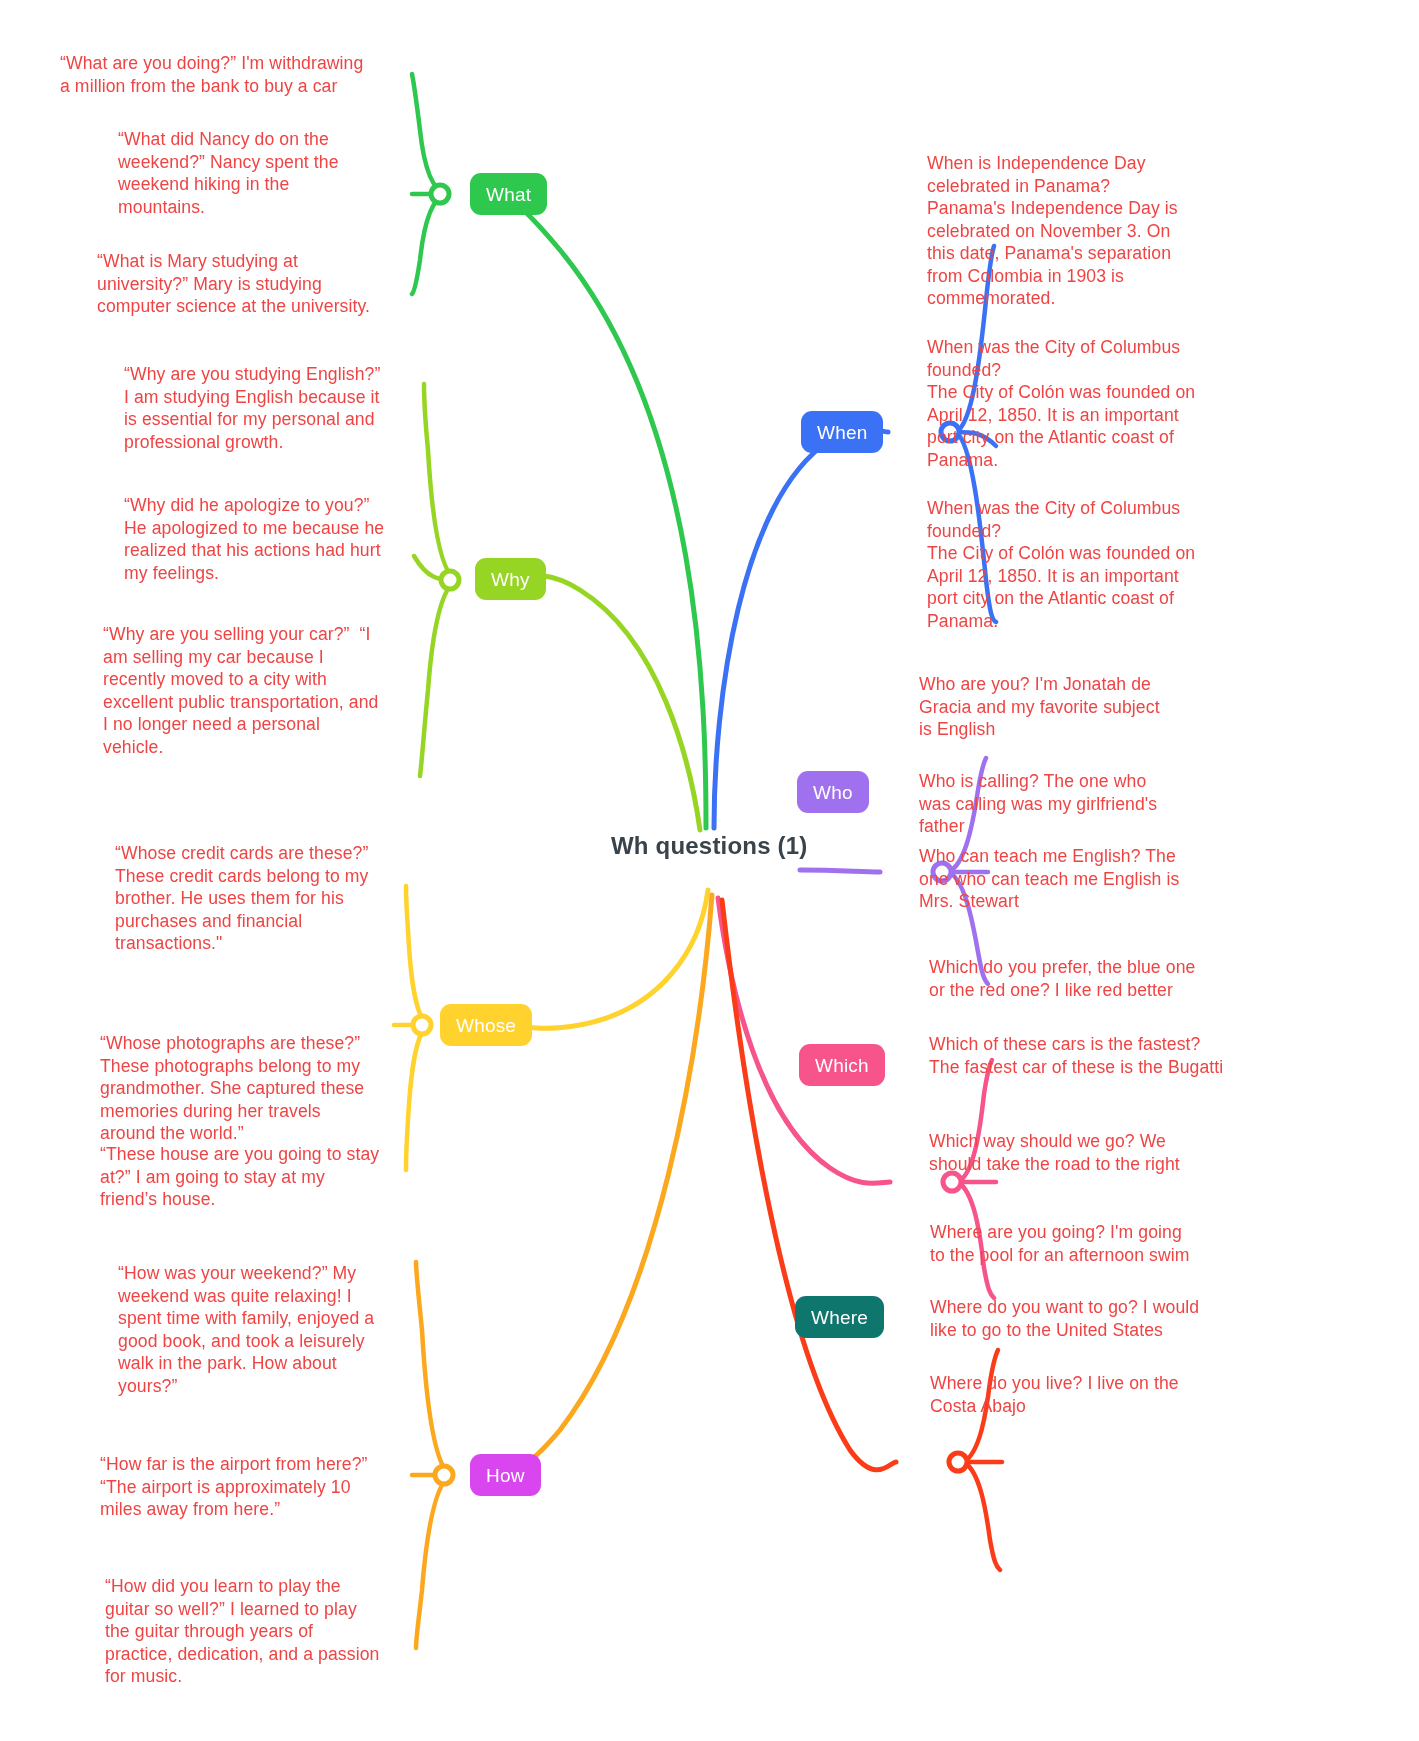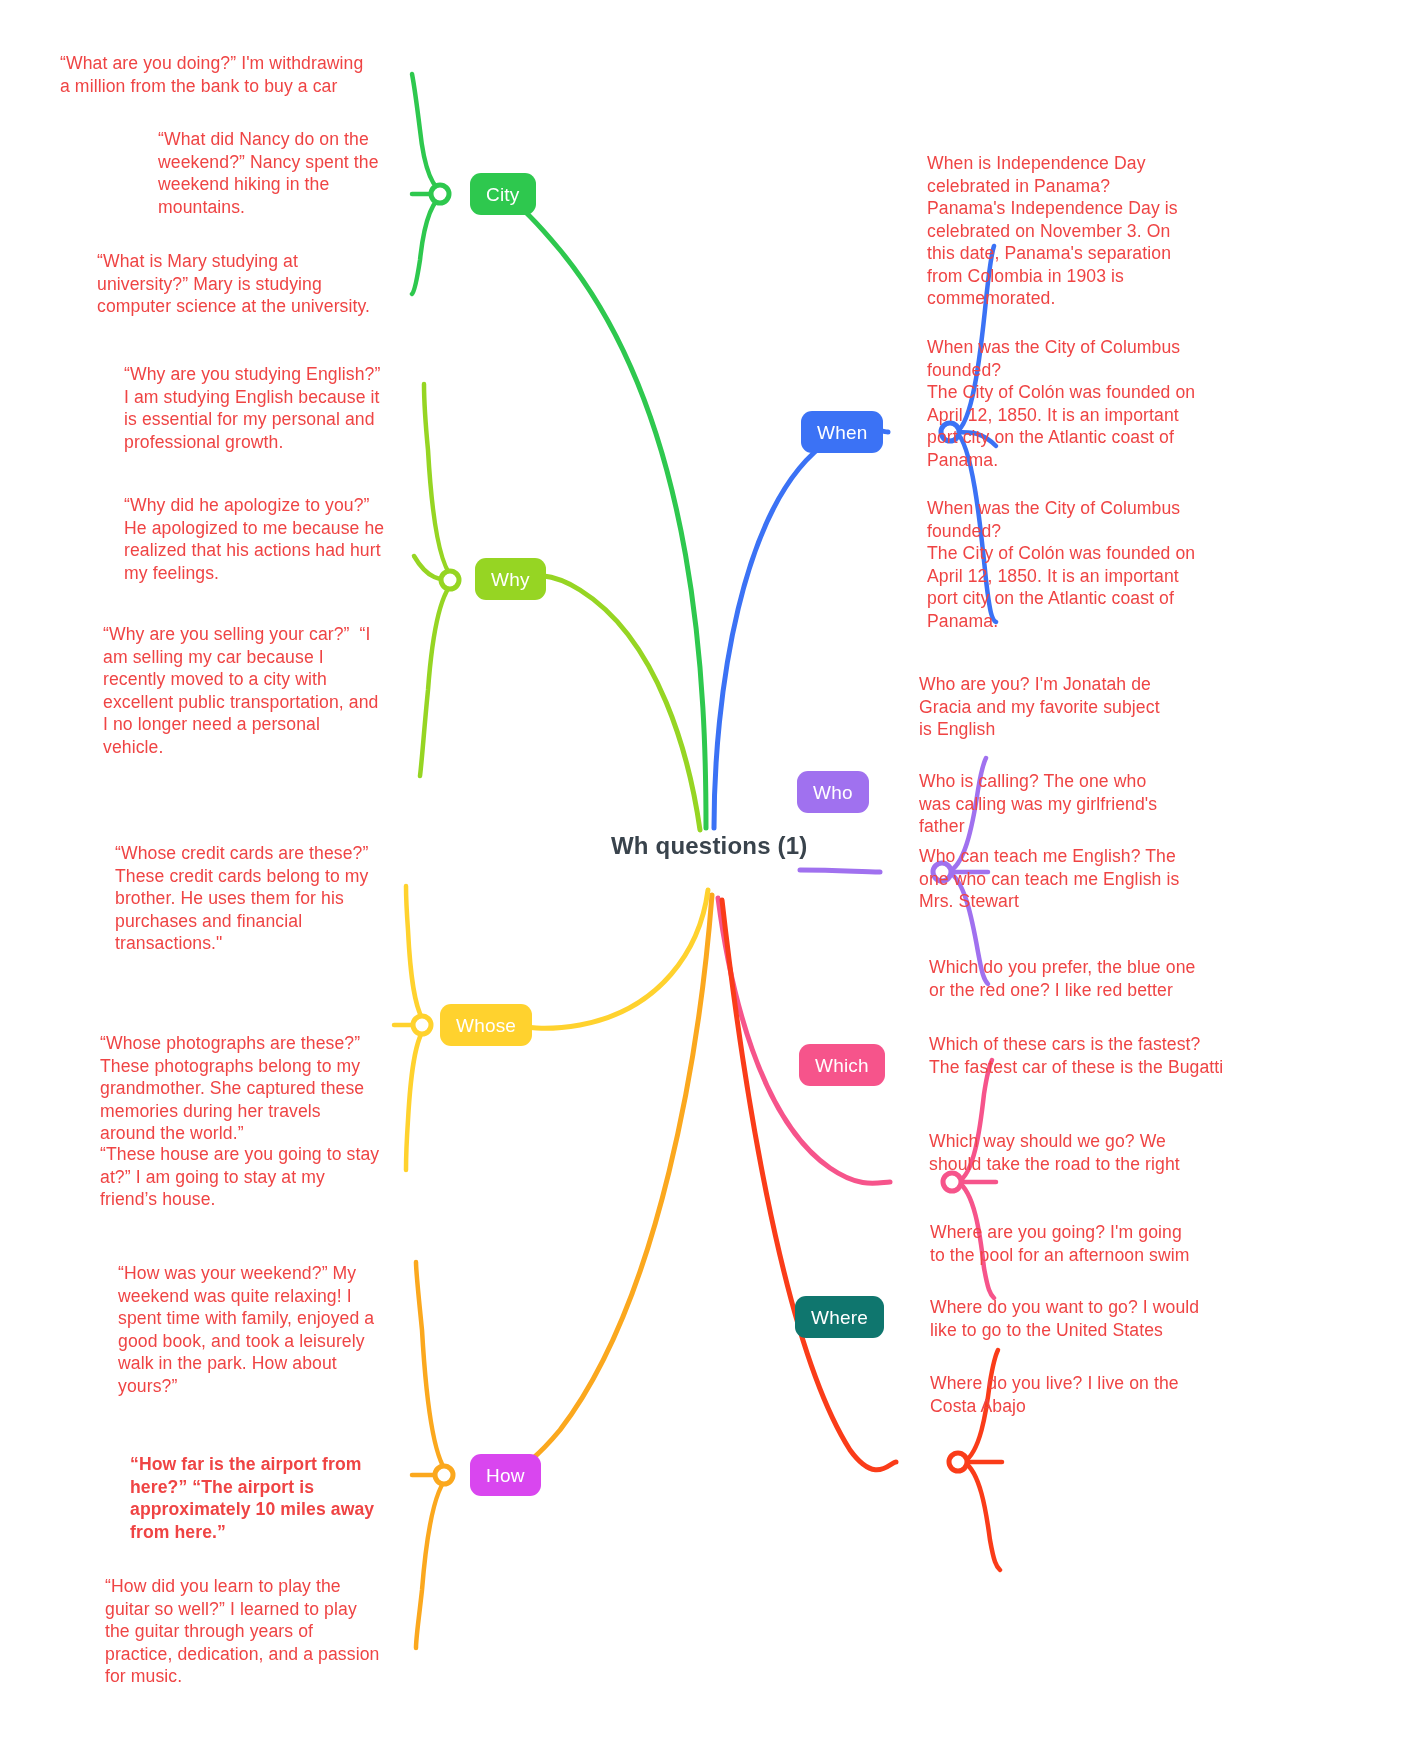--- a/index.html
+++ b/index.html
@@ -104,7 +104,7 @@
   <span>City</span>
 </div>
 <div class="leaf left" style="left:60px;top:52px;width:308px;">“What are you doing?” I'm withdrawing a million from the bank to buy a car</div>
-<div class="leaf left" style="left:118px;top:128px;width:262px;margin-left:40px;">“What did Nancy do on the weekend?” Nancy spent the weekend hiking in the mountains.</div>
+<div class="leaf left" style="left:118px;top:128px;width:262px;">“What did Nancy do on the weekend?” Nancy spent the weekend hiking in the mountains.</div>
 <div class="leaf left" style="left:97px;top:250px;width:285px;">“What is Mary studying at university?” Mary is studying computer science at the university.</div>
 
 <div class="branch-node" style="left:475px;top:558px;background:#96d523;">

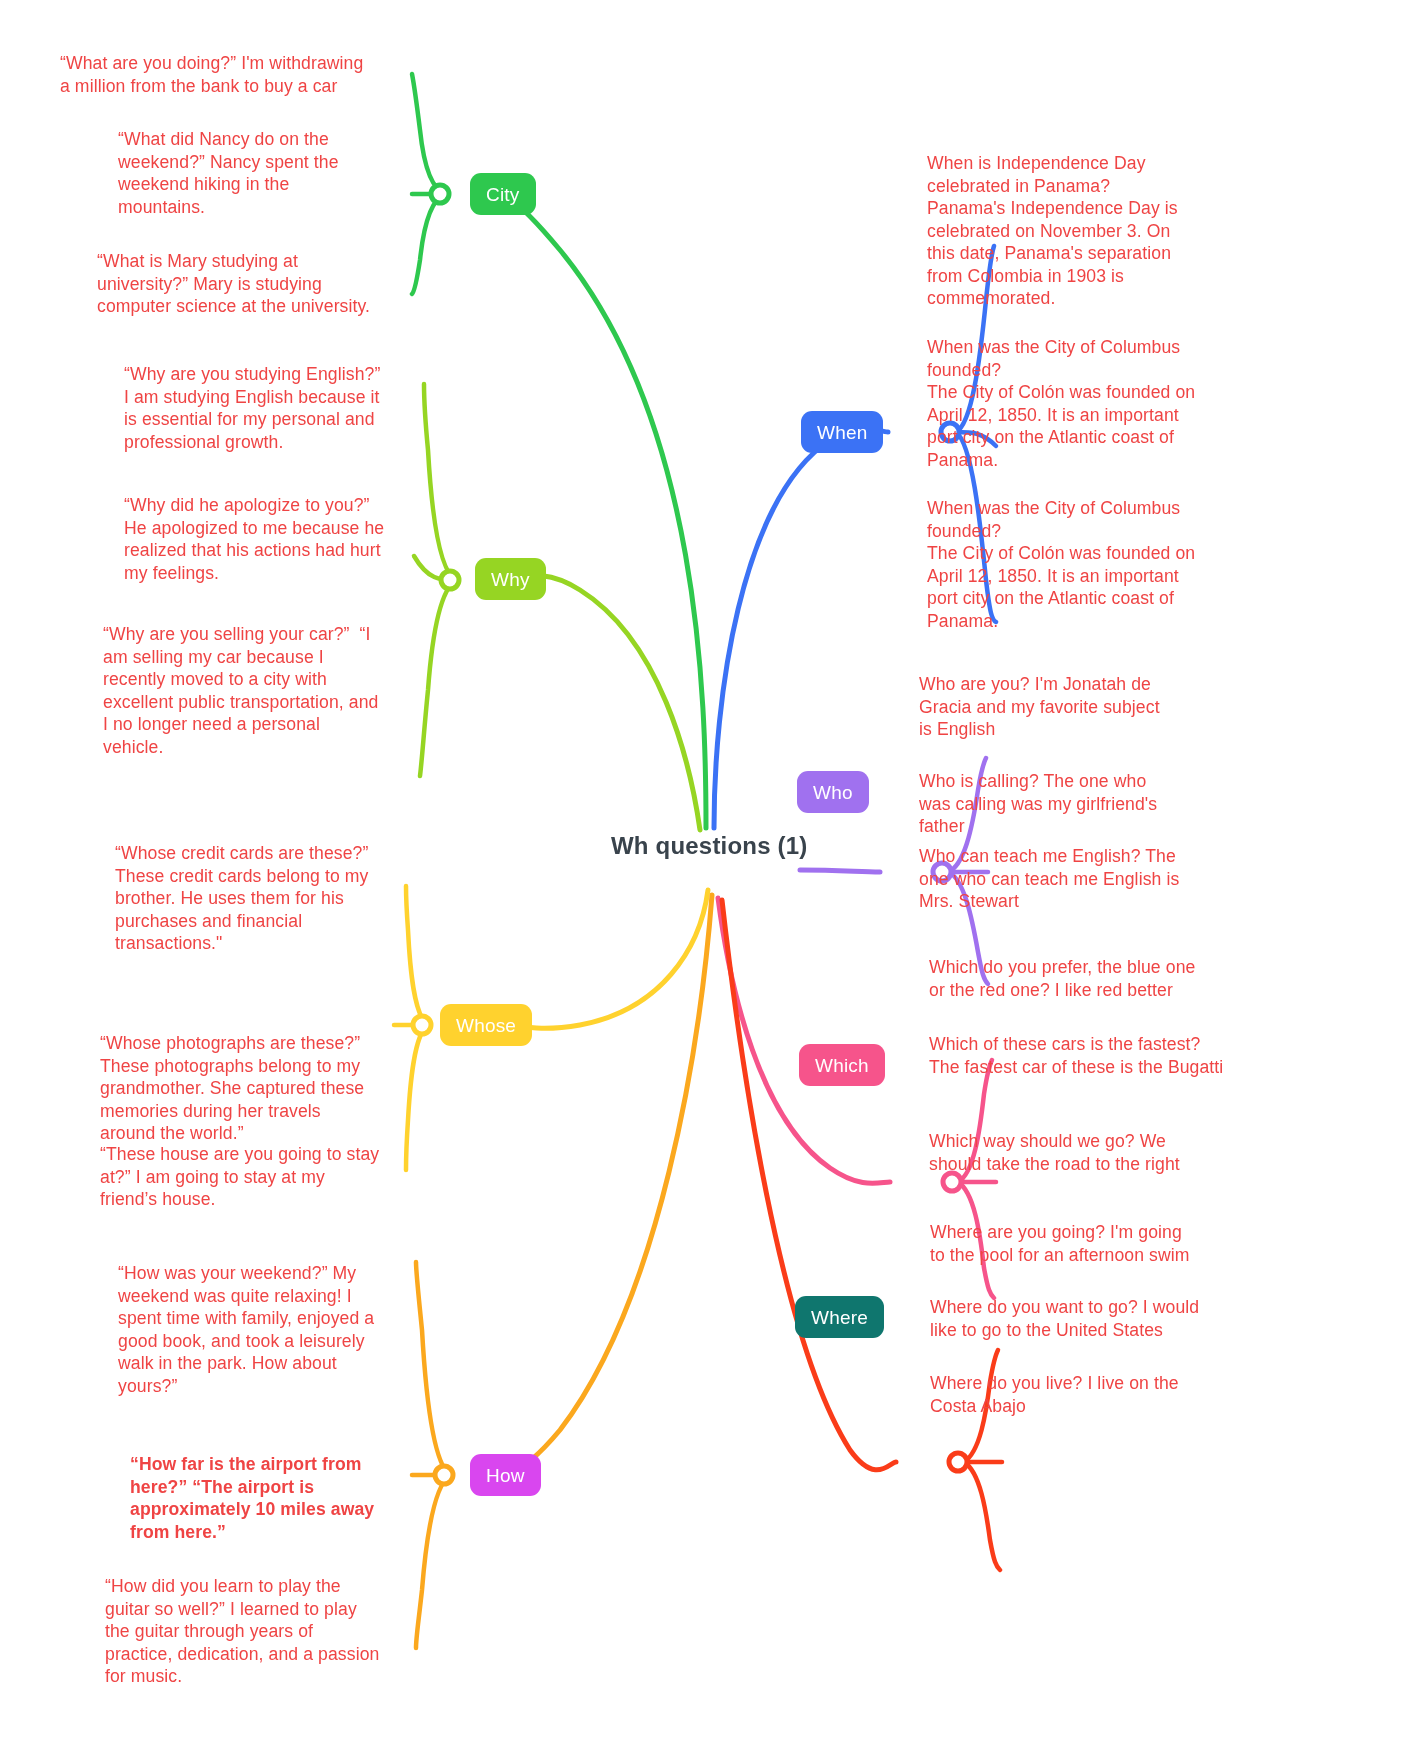--- a/index.html
+++ b/index.html
@@ -101,7 +101,7 @@
 <div id="central-title" style="left:611px;top:832px;">Wh questions (1)</div>
 
 <div class="branch-node" style="left:470px;top:173px;background:#2ec84e;">
-  <span>City</span>
+  <span>What</span>
 </div>
 <div class="leaf left" style="left:60px;top:52px;width:308px;">“What are you doing?” I'm withdrawing a million from the bank to buy a car</div>
 <div class="leaf left" style="left:118px;top:128px;width:262px;">“What did Nancy do on the weekend?” Nancy spent the weekend hiking in the mountains.</div>

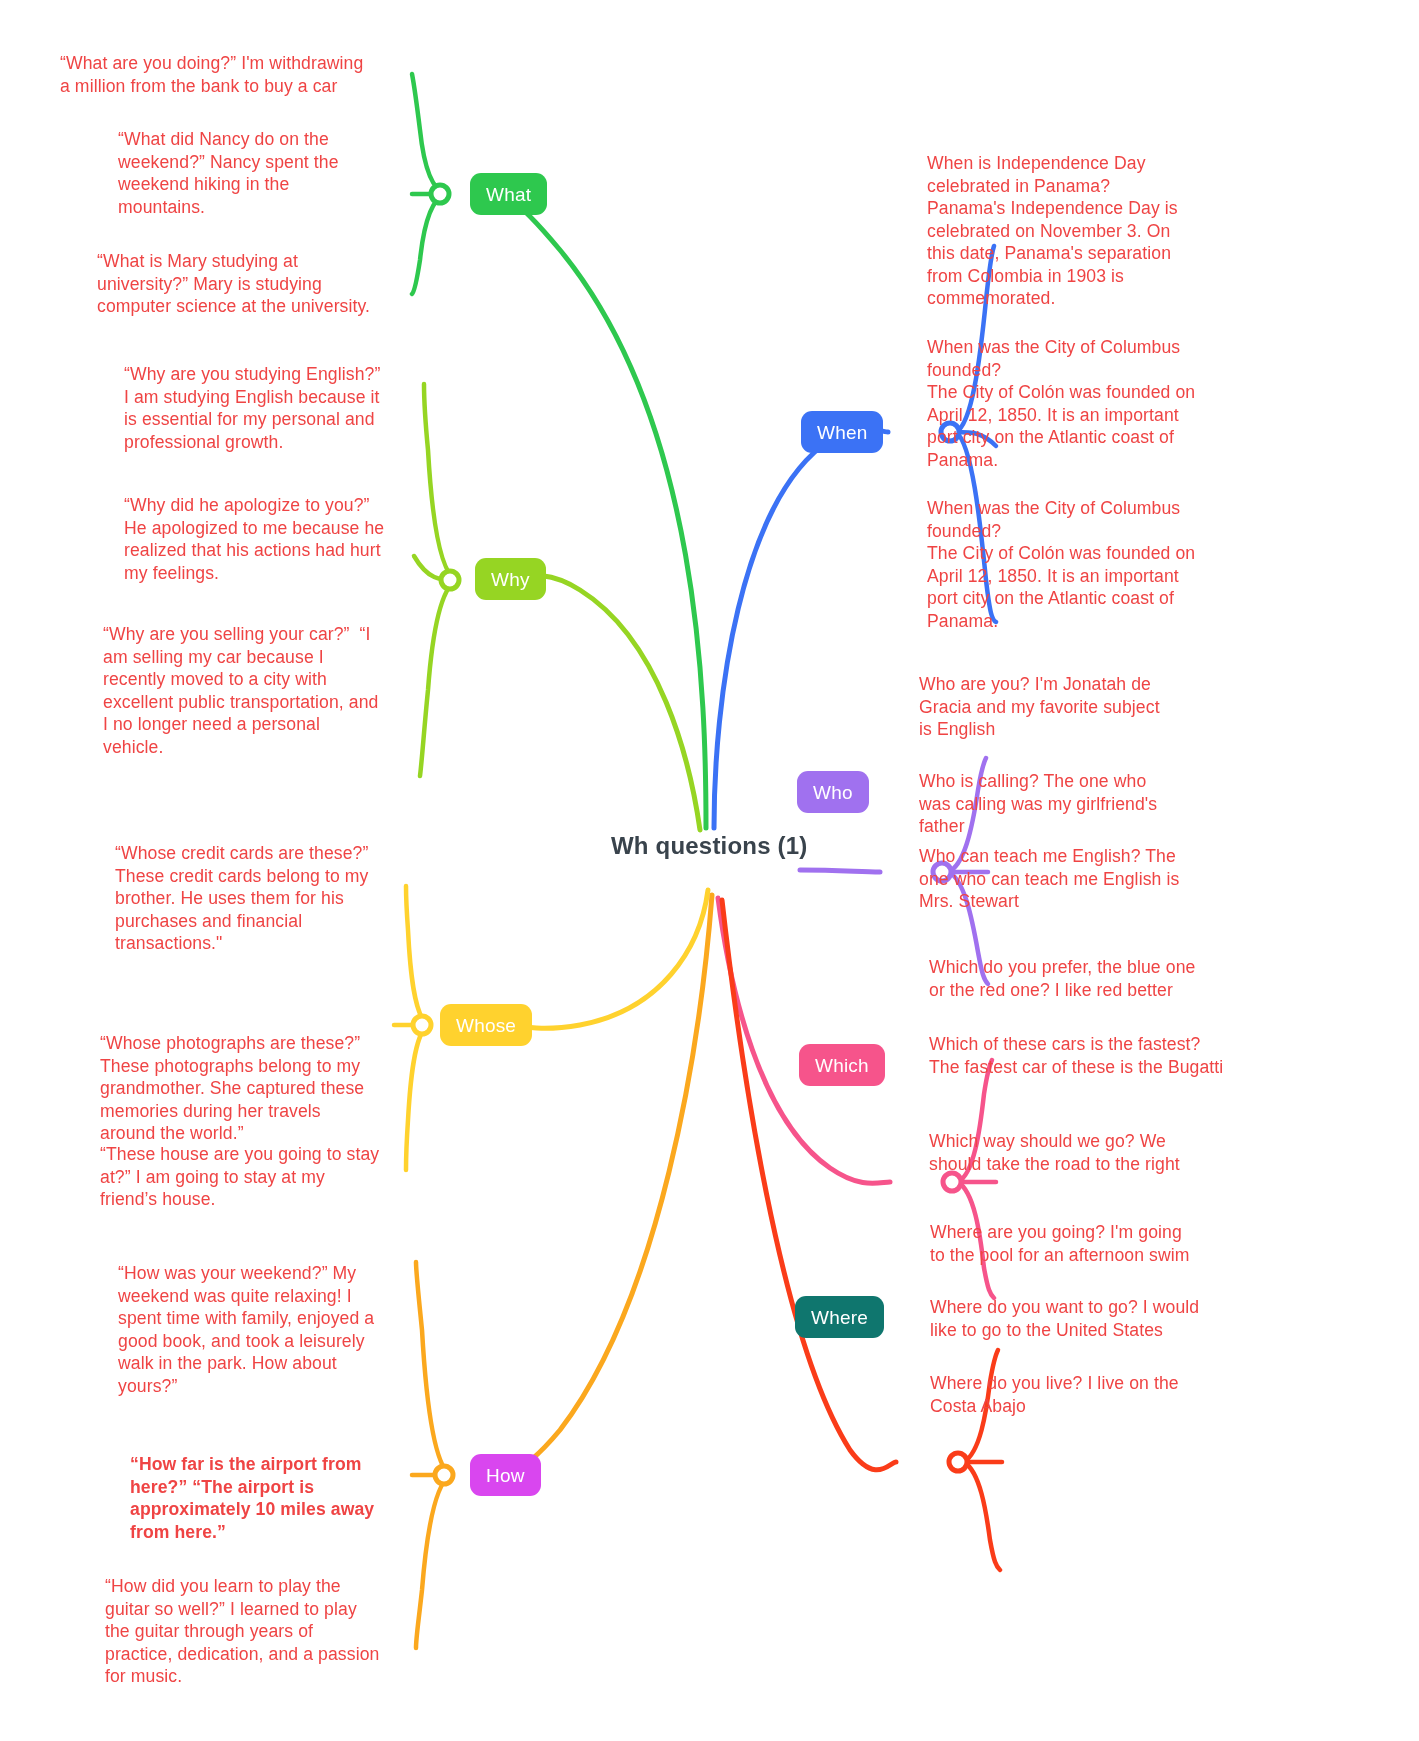--- a/index.html
+++ b/index.html
@@ -125,7 +125,7 @@
   <span>How</span>
 </div>
 <div class="leaf left" style="left:118px;top:1262px;width:262px;">“How was your weekend?” My weekend was quite relaxing! I spent time with family, enjoyed a good book, and took a leisurely walk in the park. How about yours?”</div>
-<div class="leaf left" style="left:130px;top:1453px;width:275px;font-weight:bold;">“How far is the airport from here?” “The airport is approximately 10 miles away from here.”</div>
+<div class="leaf left" style="left:100px;top:1453px;width:275px;">“How far is the airport from here?” “The airport is approximately 10 miles away from here.”</div>
 <div class="leaf left" style="left:105px;top:1575px;width:280px;">“How did you learn to play the guitar so well?” I learned to play the guitar through years of practice, dedication, and a passion for music.</div>
 
 <div class="branch-node" style="left:801px;top:411px;background:#3b72f5;">

